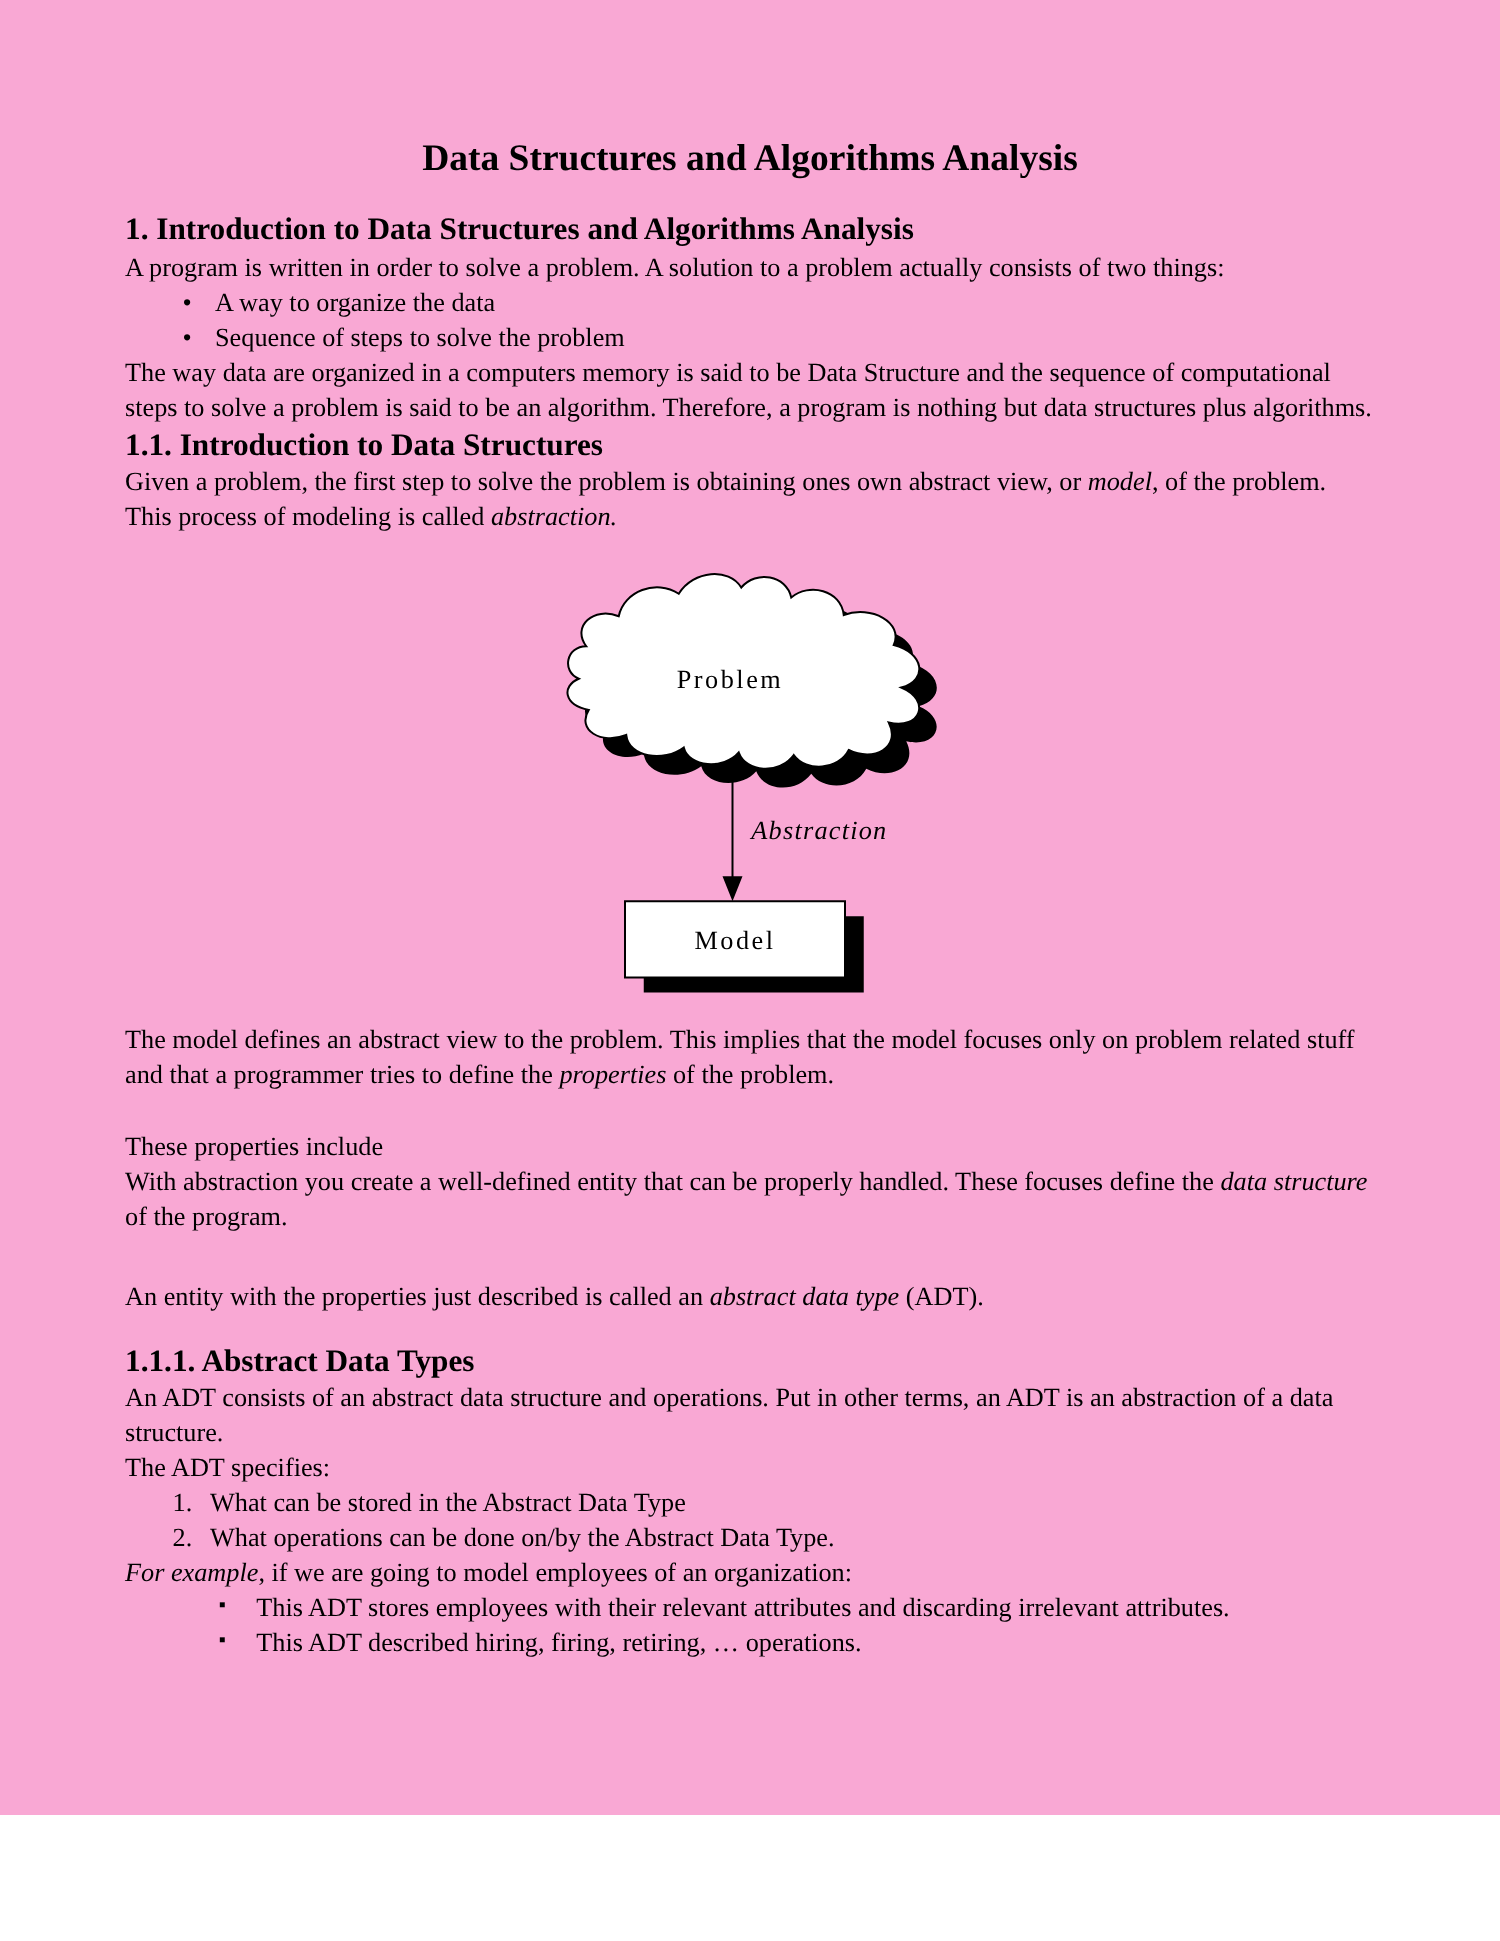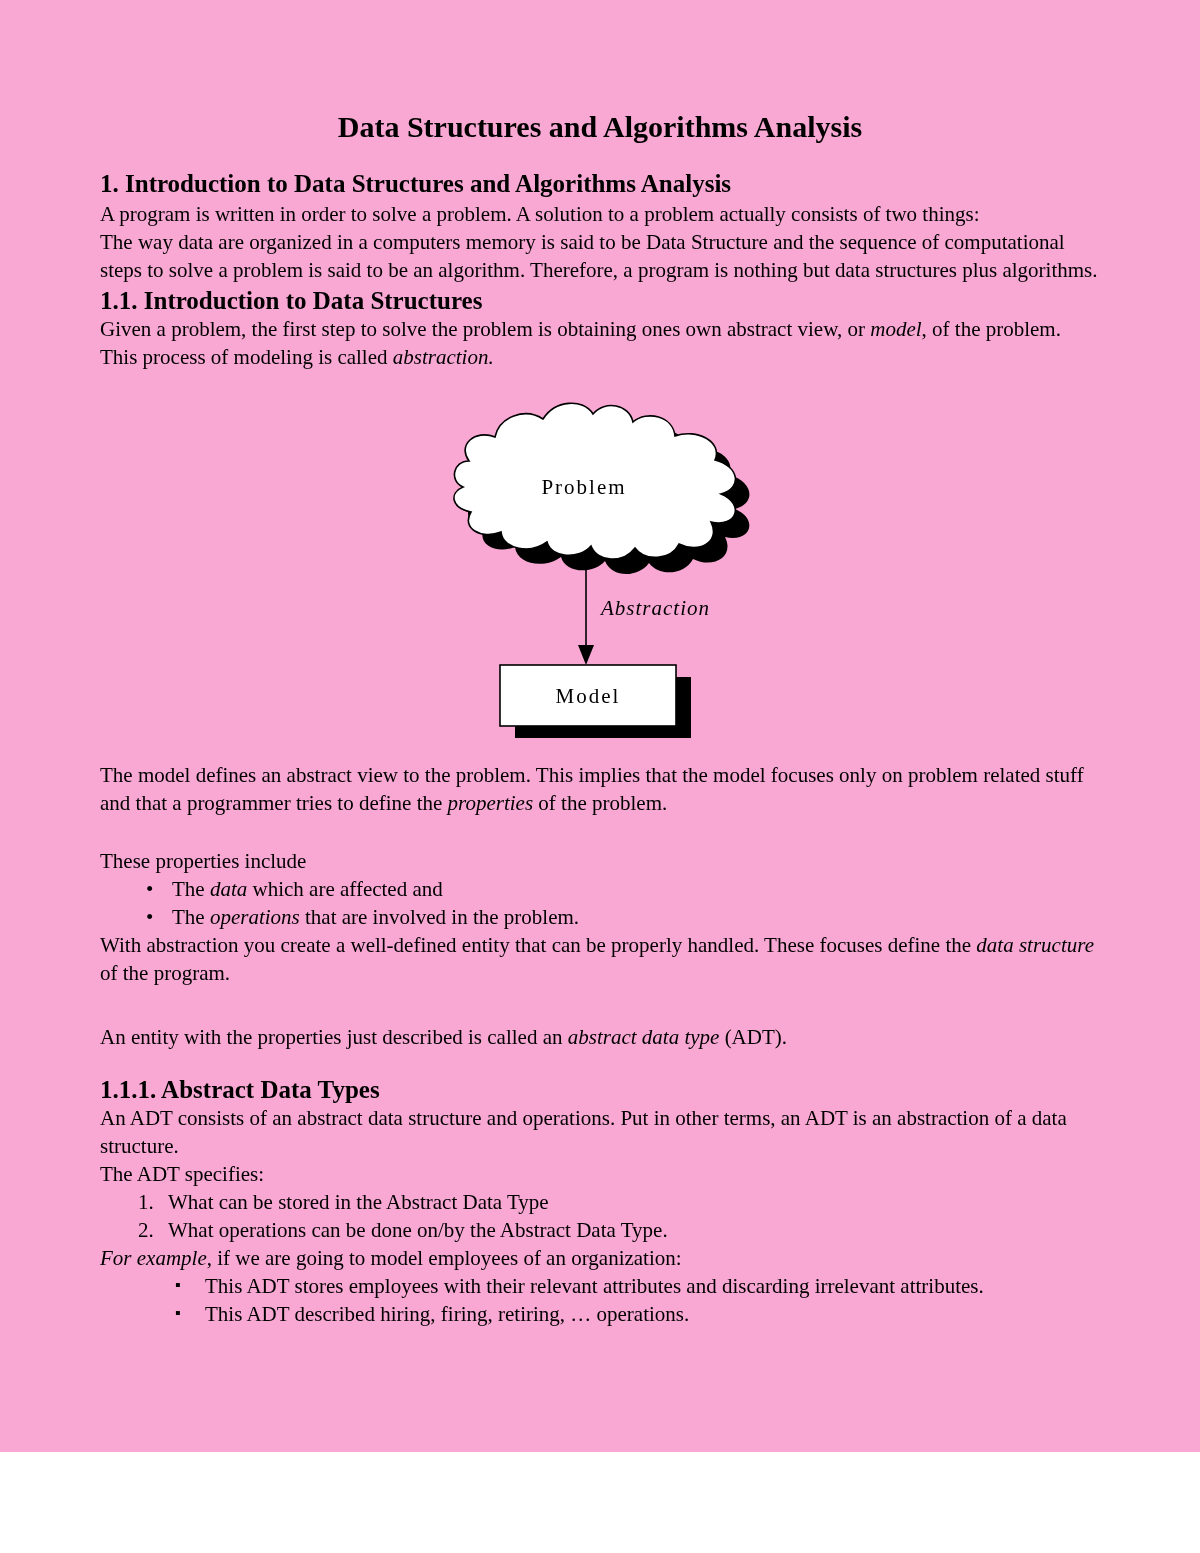--- a/index.html
+++ b/index.html
@@ -105,6 +105,10 @@
     <h2 class="h-s1">1. Introduction to Data Structures and Algorithms Analysis</h2>
     <p class="mt-sm">A program is written in order to solve a problem. A solution to a problem actually consists of two things:</p>
 
+    <ul class="round">
+      <li>A way to organize the data</li>
+      <li>Sequence of steps to solve the problem</li>
+    </ul>
 
     <p>The way data are organized in a computers memory is said to be Data Structure and the sequence of computational steps to solve a problem is said to be an algorithm. Therefore, a program is nothing but data structures plus algorithms.</p>
 

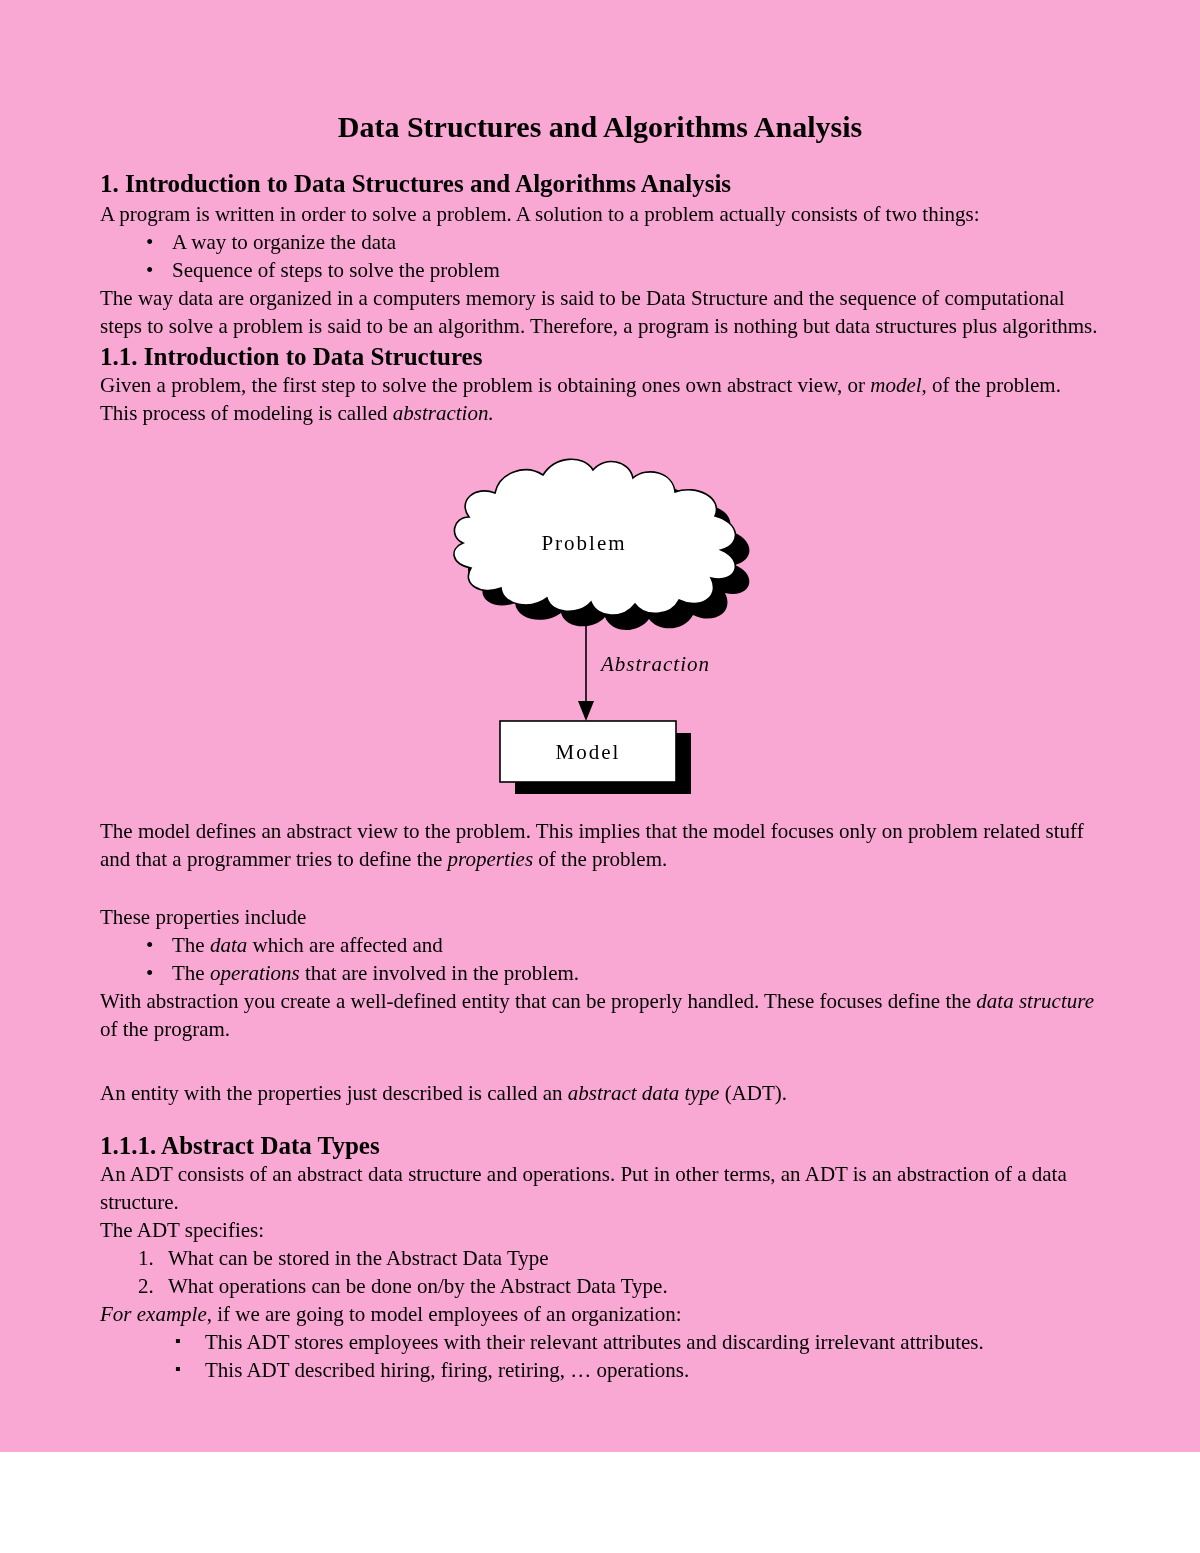--- a/index.html
+++ b/index.html
@@ -145,10 +145,6 @@
 
     <p class="mt-lg">These properties include</p>
 
-    <ul class="round">
-      <li><span>The </span><i class="run">data</i><span> which are affected and</span></li>
-      <li><span>The </span><i class="run">operations</i><span> that are involved in the problem.</span></li>
-    </ul>
 
     <p><span>With abstraction you create a well-defined entity that can be properly handled. These focuses define the </span><i class="run">data structure</i><span> of the program.</span></p>
 

